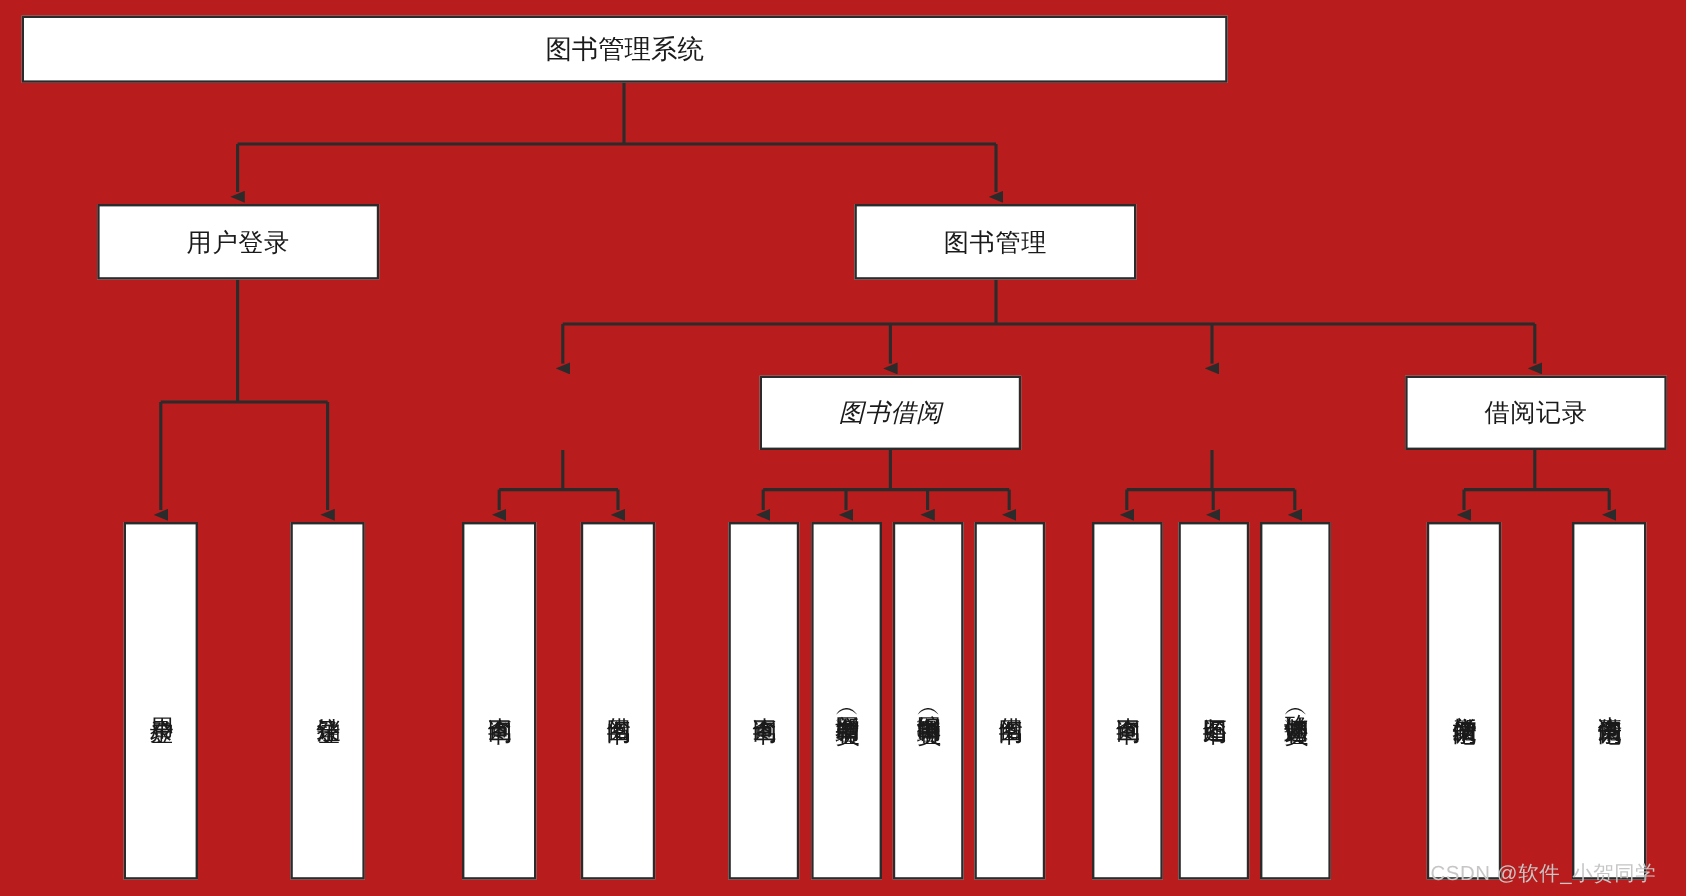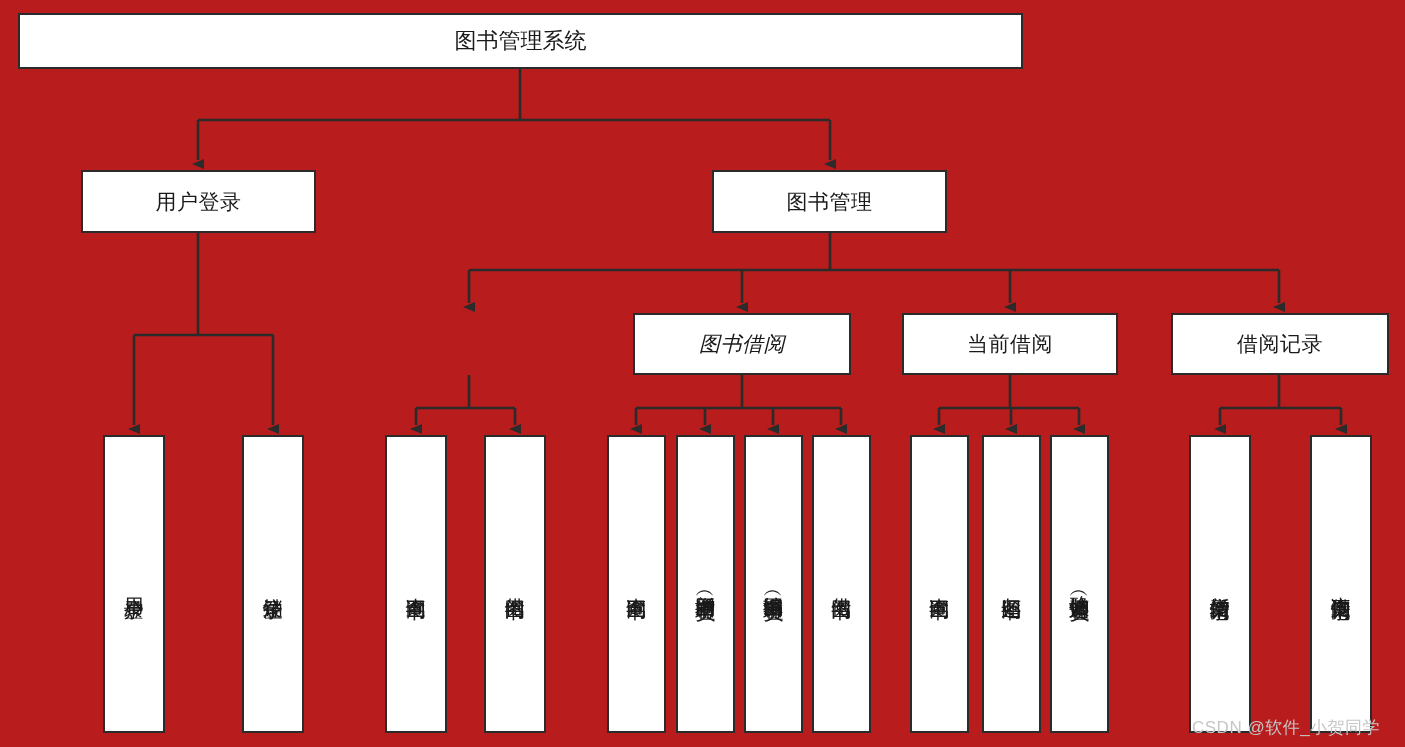--- a/index.html
+++ b/index.html
@@ -137,9 +137,6 @@
   <div class="node horiz" id="l3-1" style="left: 633px; top: 313px; width: 218px; height: 62px; font-style: italic;">
     <span class="htext">图书借阅</span>
   </div>
-  <div class="node horiz" id="l3-2" style="left: 902px; top: 313px; width: 216px; height: 62px;">
-    <span class="htext">当前借阅</span>
-  </div>
   <div class="node horiz" id="l3-3" style="left: 1171px; top: 313px; width: 218px; height: 62px;">
     <span class="htext">借阅记录</span>
   </div>

